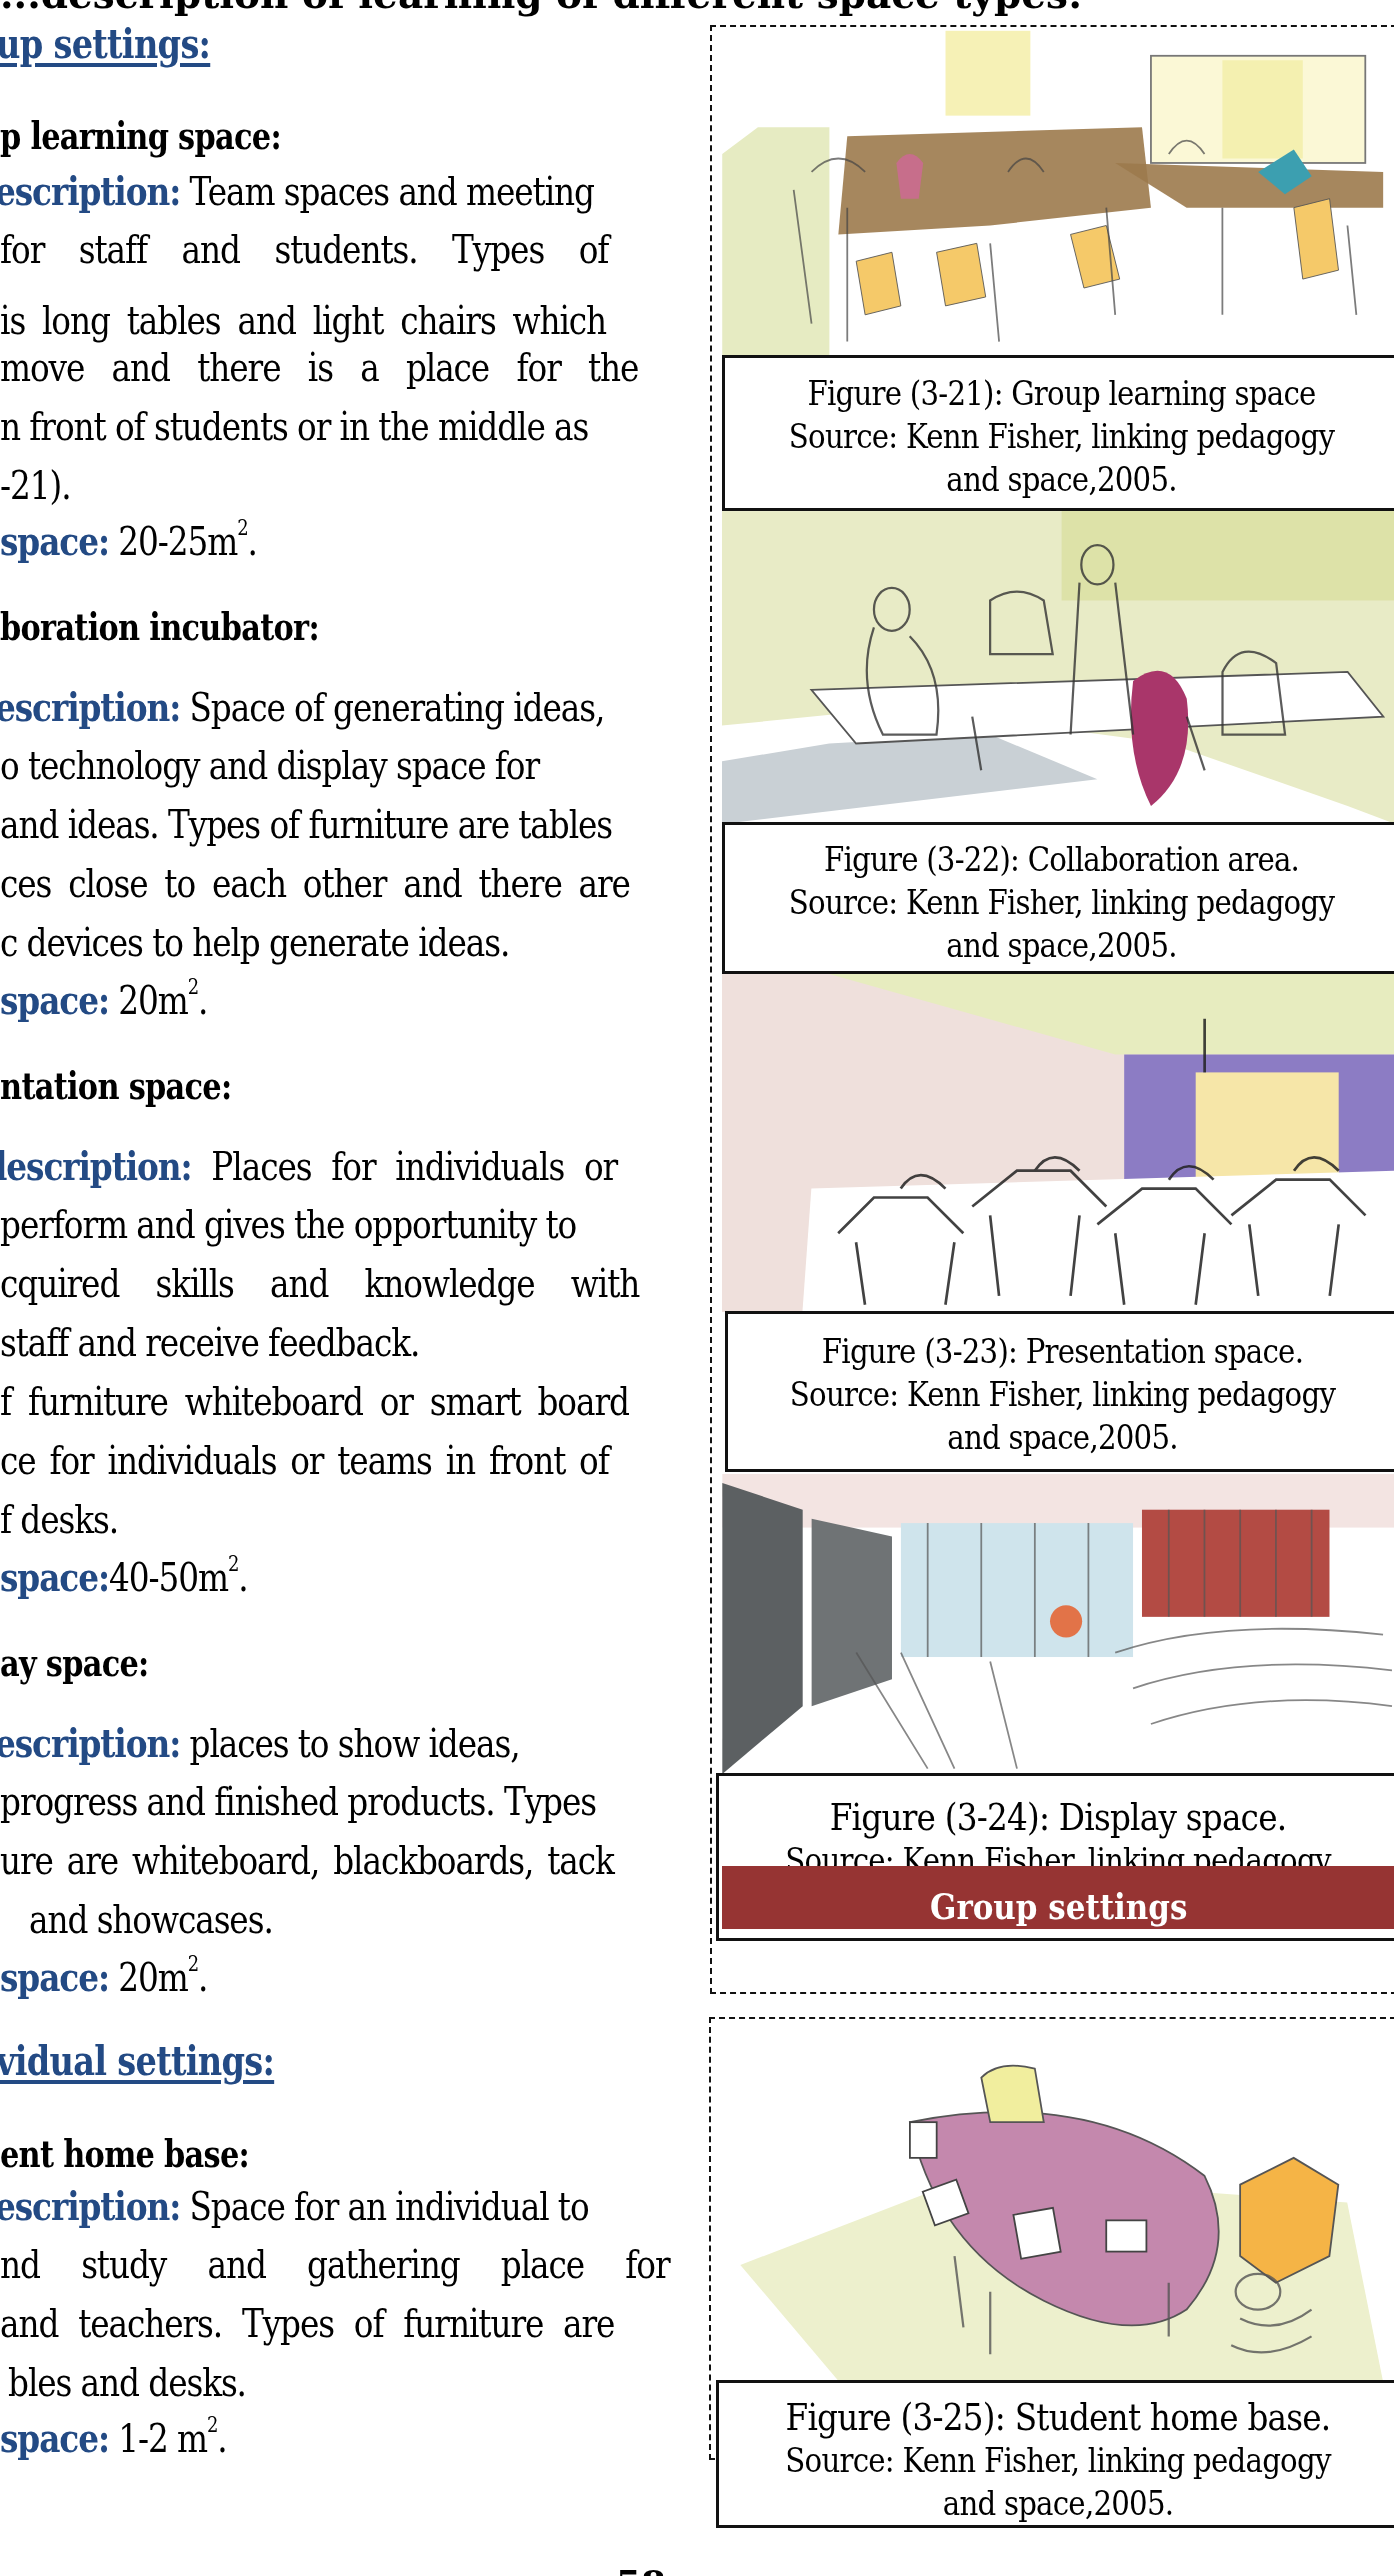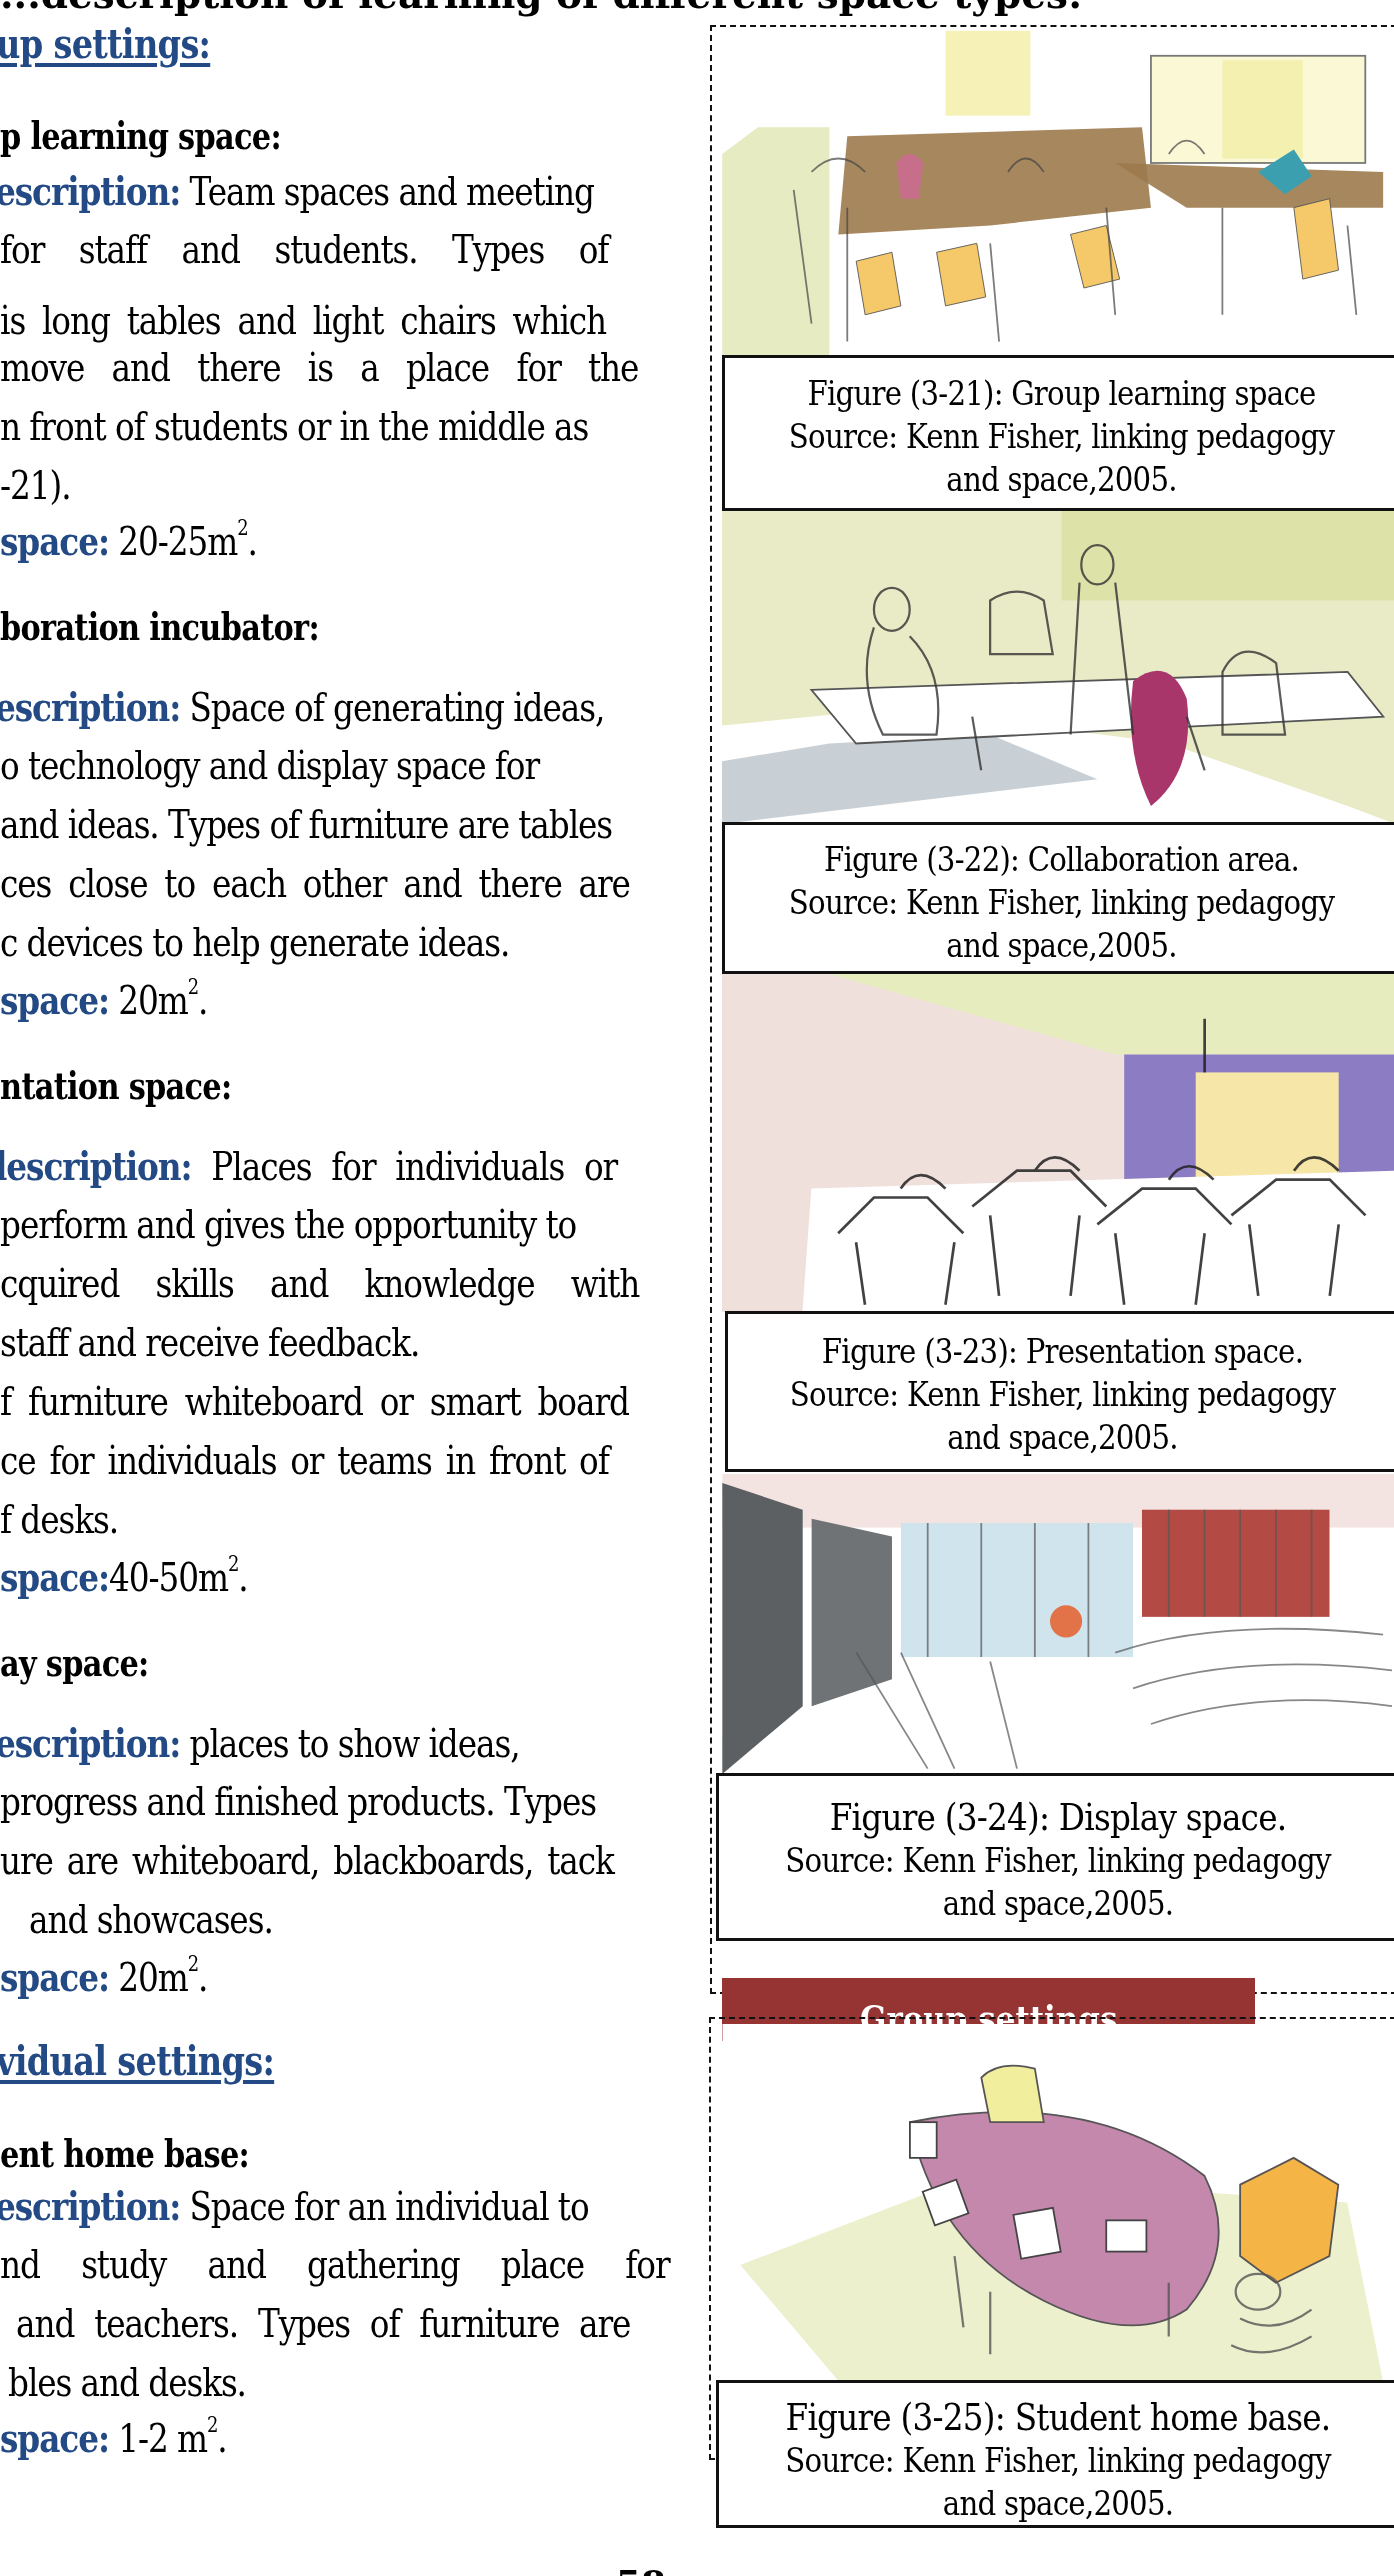--- a/index.html
+++ b/index.html
@@ -174,7 +174,7 @@
   <span class="t">and space,2005.</span>
 </div>
 
-<div class="abs redbar" style="left:722px; top:1978px; width:533px; height:63px;">
+<div class="abs redbar" style="left:722px; top:1866px; width:673px; height:63px;">
   <span>Group settings</span>
 </div>
 

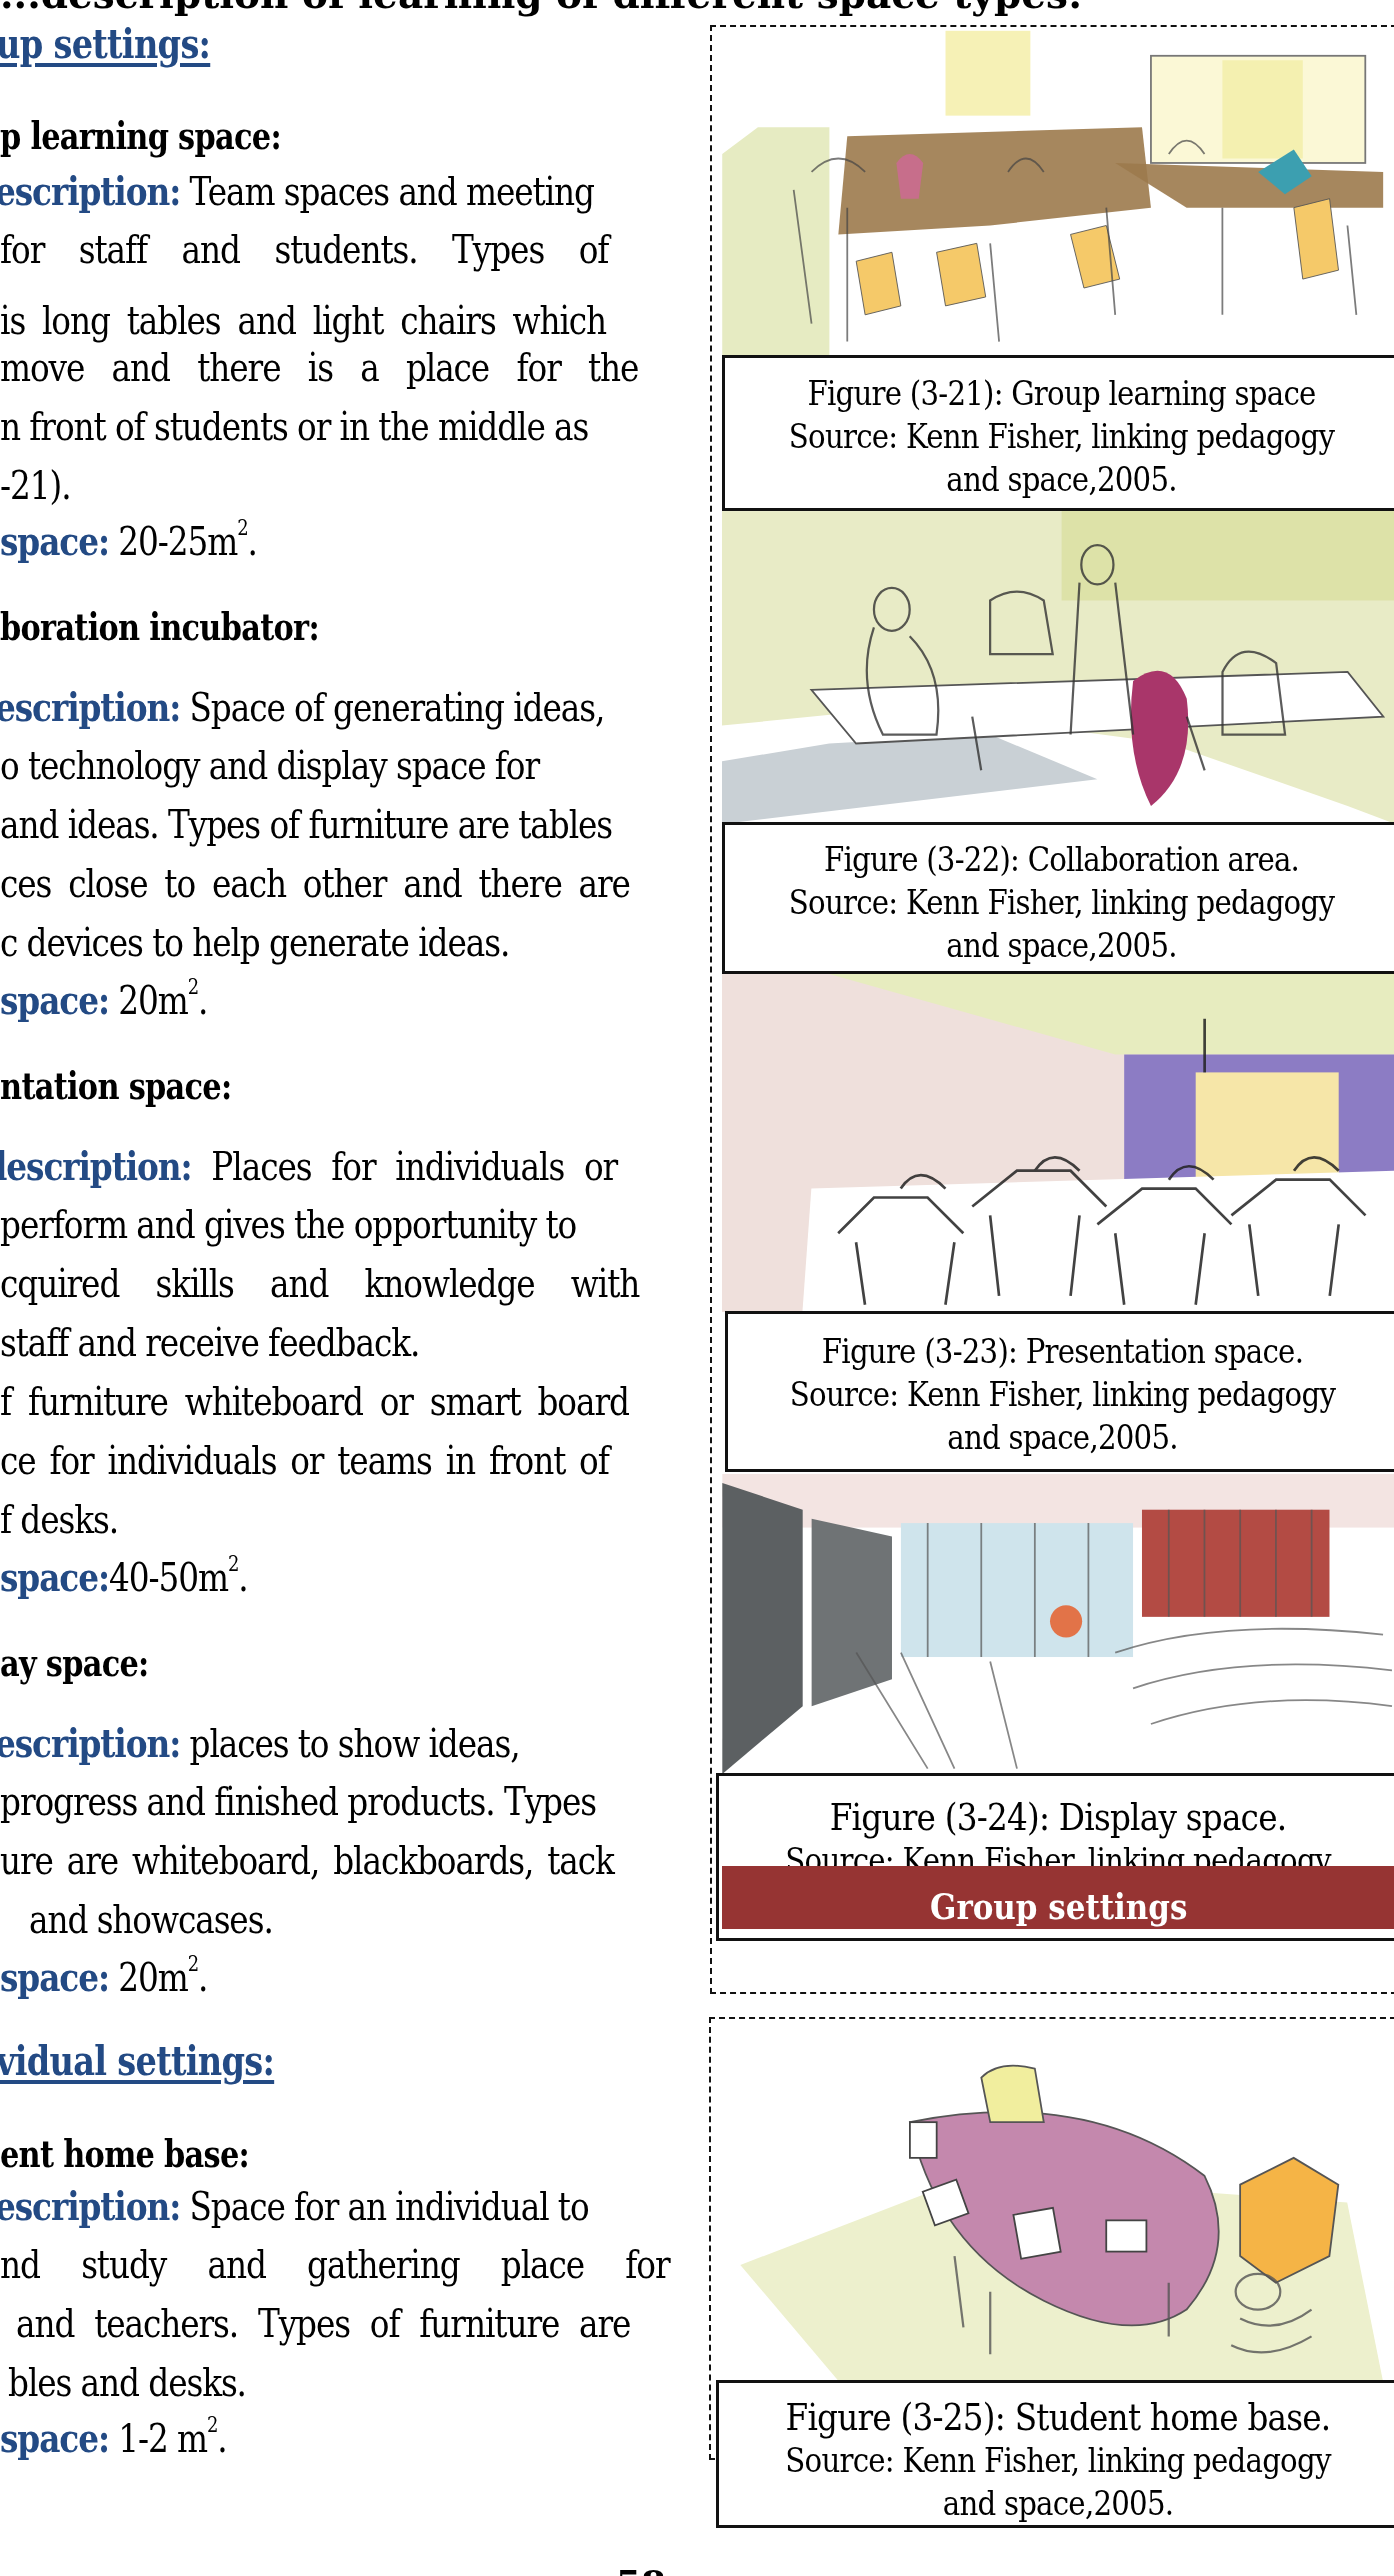--- a/index.html
+++ b/index.html
@@ -69,7 +69,7 @@
 <div class="abs sub-title" style="left:0; top:2131px;">ent home base:</div>
 <div class="abs line" style="left:-5.4px; top:2183px;"><span class="cond"><span class="lbl">escription:</span><span> Space for an individual to</span></span></div>
 <div class="abs line" style="left:0; top:2242px;"><span class="cond" style="word-spacing:38px;">nd study and gathering place for</span></div>
-<div class="abs line" style="left:8px; top:2301px;padding-left:8px;"><span class="cond" style="word-spacing:12.5px;"> and teachers. Types of furniture are</span></div>
+<div class="abs line" style="left:0; top:2301px;"><span class="cond" style="word-spacing:12.5px;"> and teachers. Types of furniture are</span></div>
 <div class="abs line" style="left:8px; top:2360px;"><span class="cond">bles and desks.</span></div>
 <div class="abs line" style="left:0; top:2415px;"><span class="cond"><span class="lbl">space:</span><span> 1-2 m</span><sup>2</sup><span>.</span></span></div>
 

